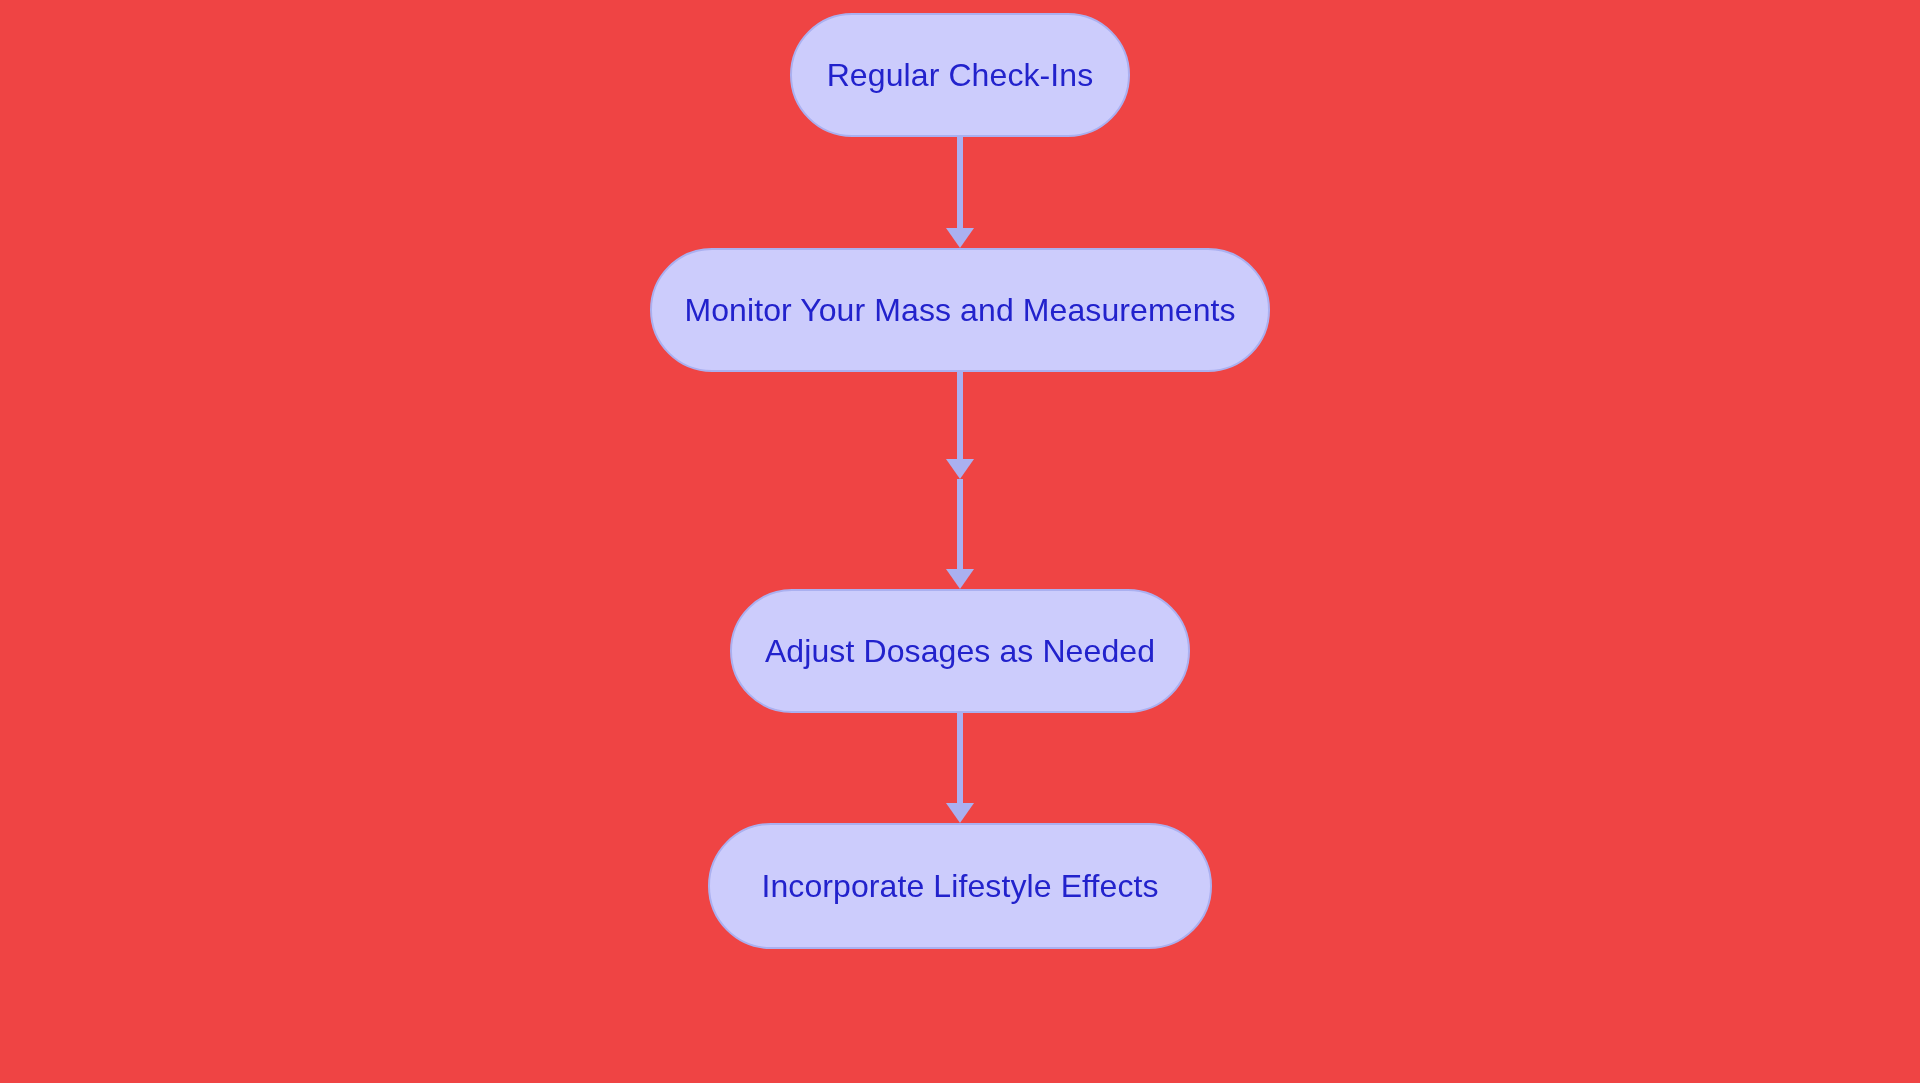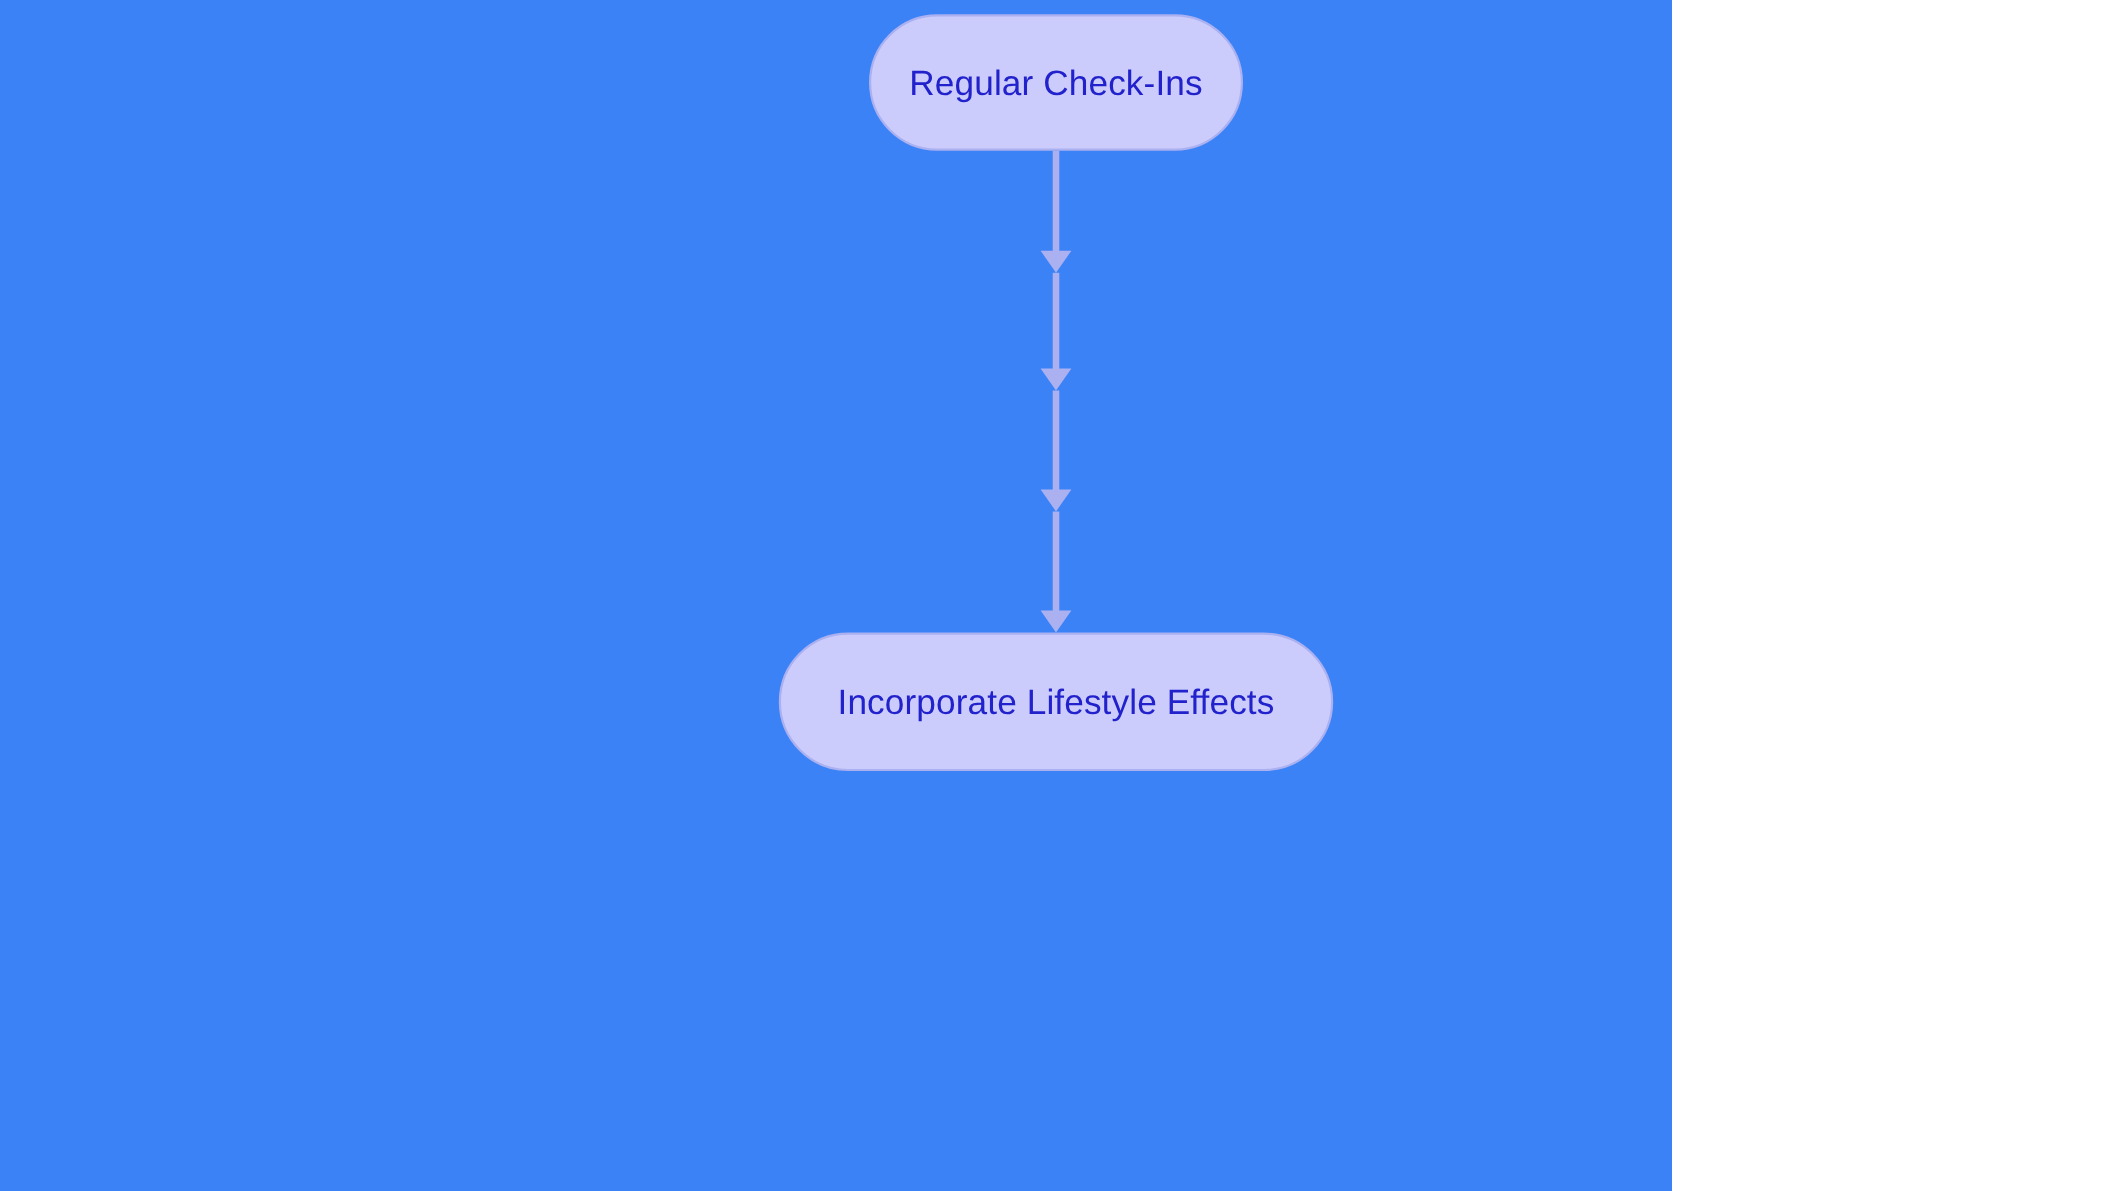--- a/index.html
+++ b/index.html
@@ -13,9 +13,9 @@
   }
   #canvas {
     position: relative;
-    width: 1520px;
+    width: 1920px;
     height: 1083px;
-    background: #3b82f6;
+    background: #ef4444;
     overflow: hidden;
     text-align: right;
   }

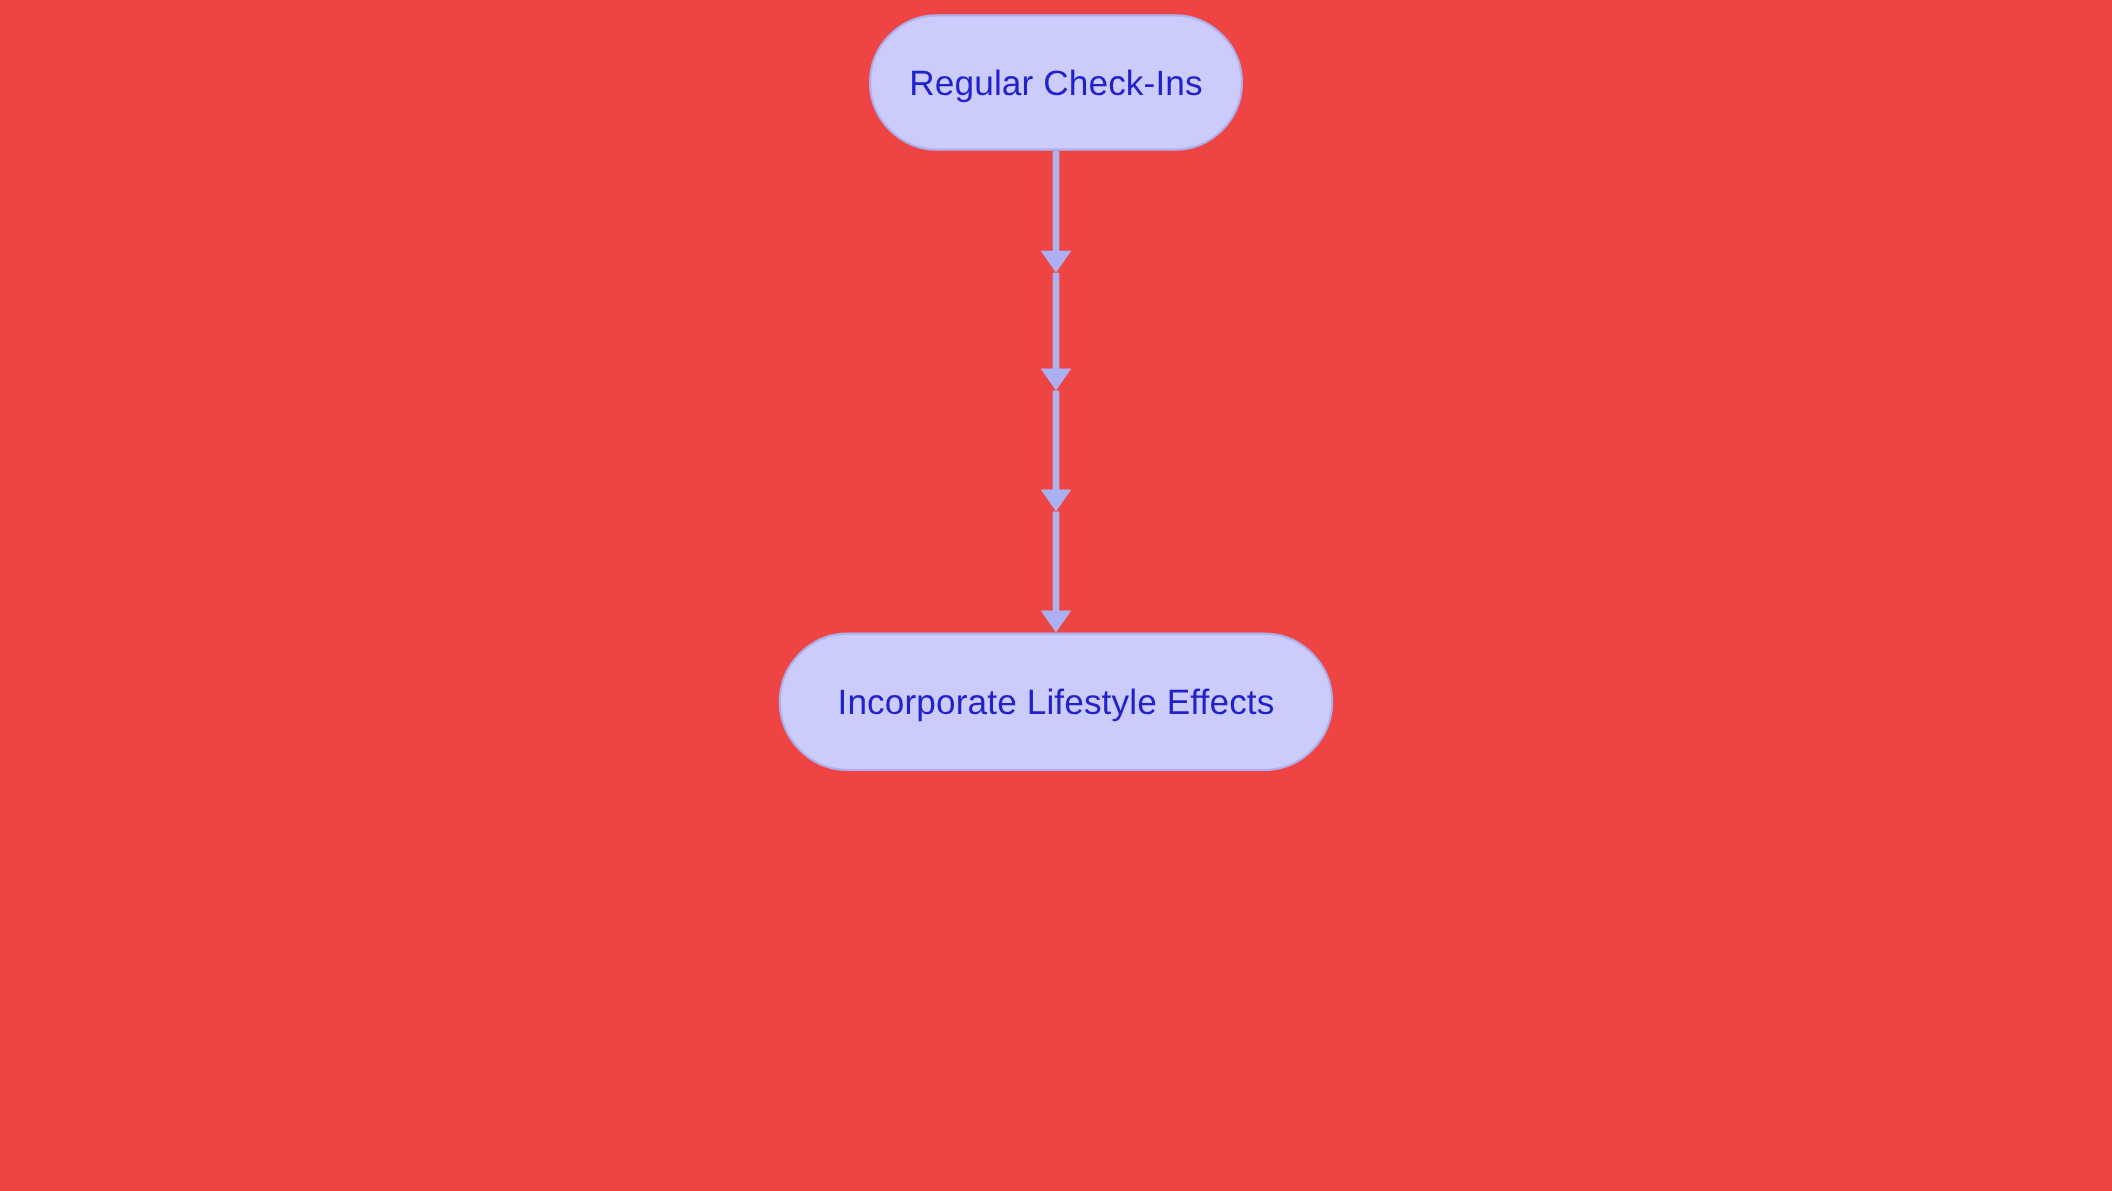--- a/index.html
+++ b/index.html
@@ -103,6 +103,9 @@
       <div class="arrowhead"></div>
     </div>
 
+    <div class="node" id="node-1">
+      <span class="node-label">Monitor Your Mass and Measurements</span>
+    </div>
 
     <div class="connector" id="conn-1">
       <div class="stem"></div>

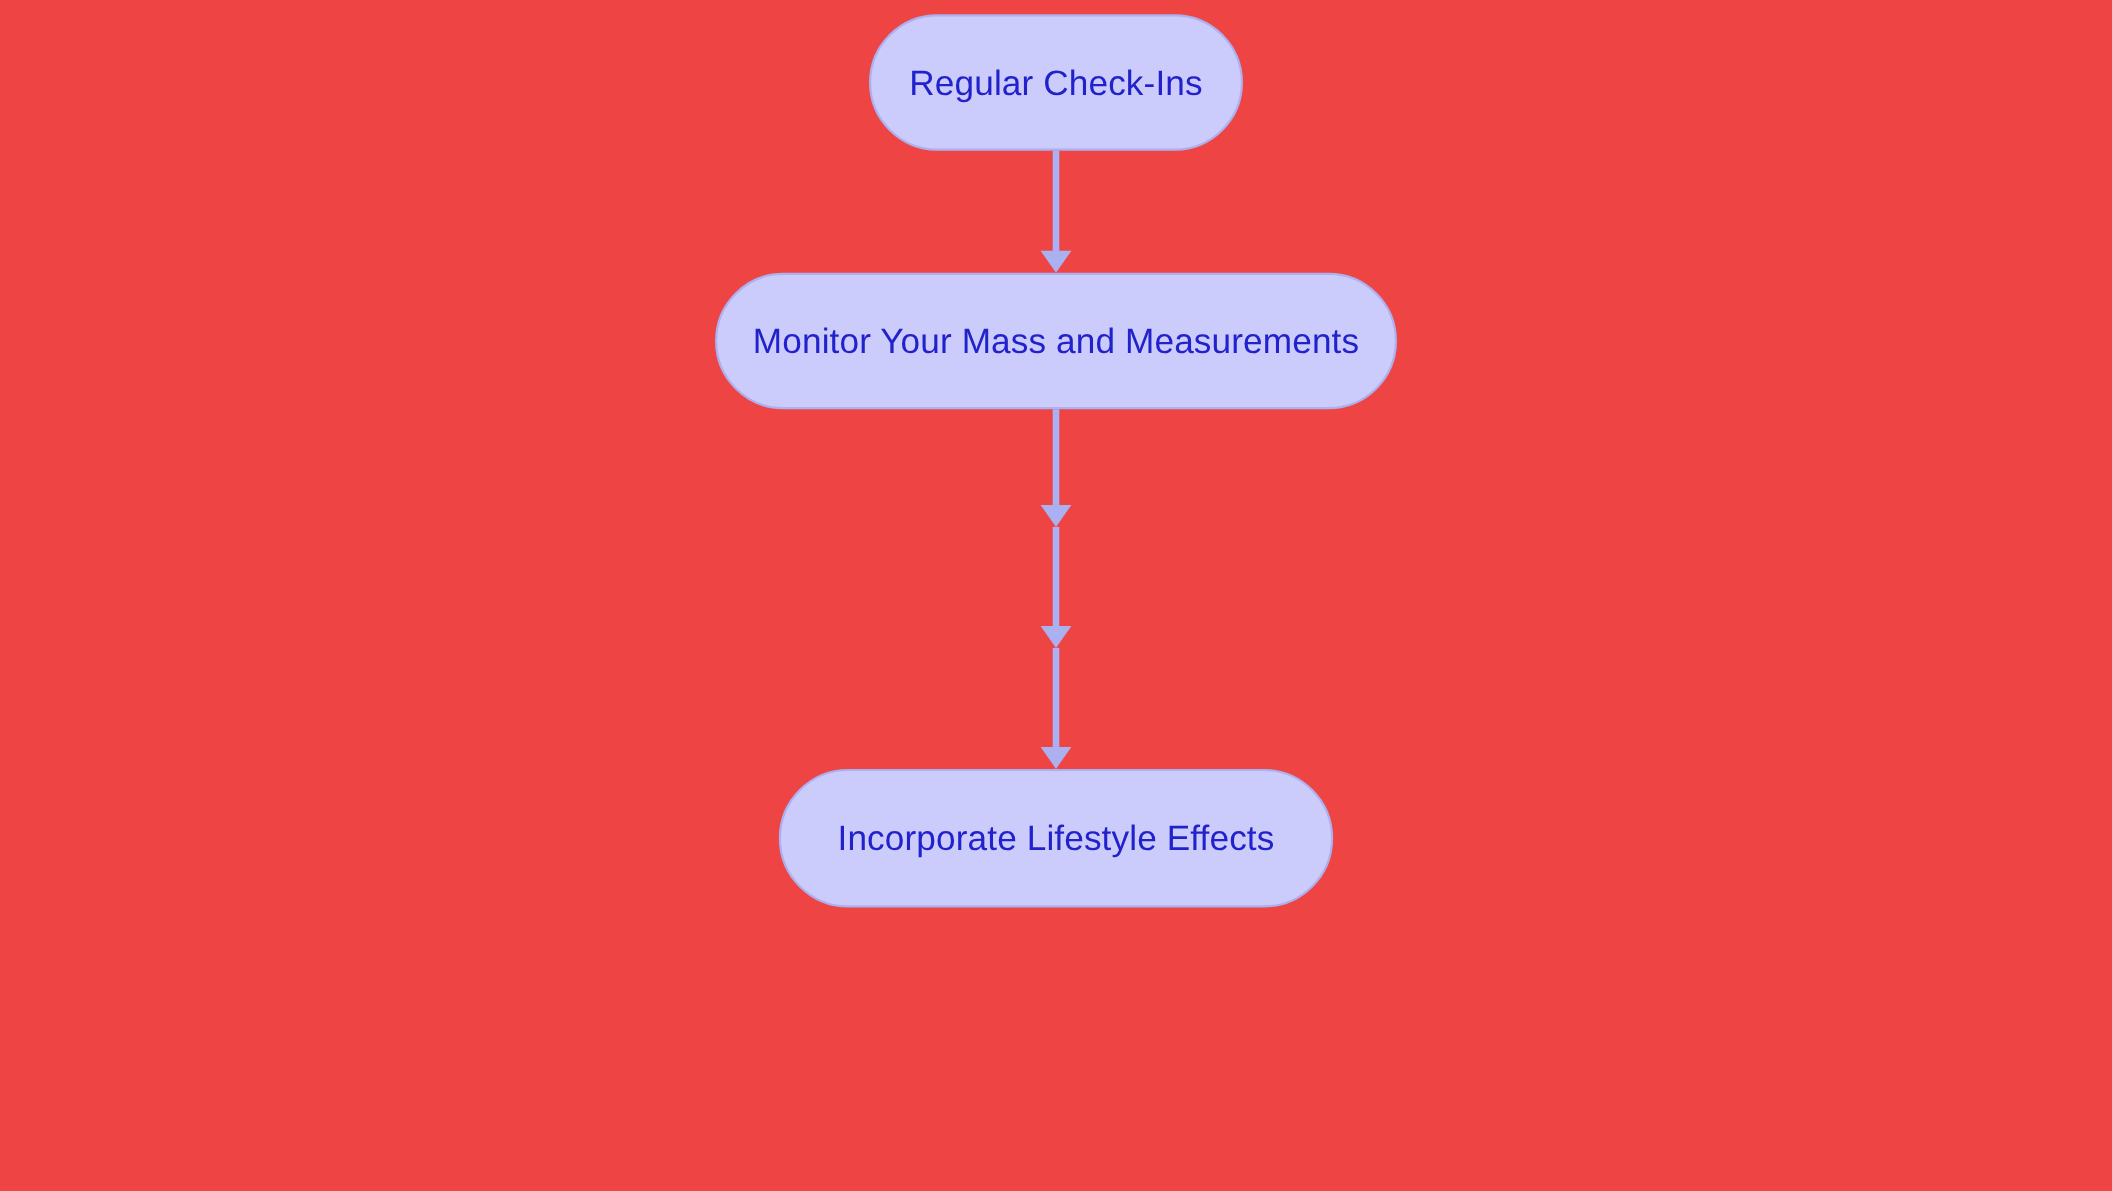--- a/index.html
+++ b/index.html
@@ -118,6 +118,9 @@
       <div class="arrowhead"></div>
     </div>
 
+    <div class="node" id="node-3">
+      <span class="node-label">Adjust Dosages as Needed</span>
+    </div>
 
     <div class="connector" id="conn-3">
       <div class="stem"></div>

